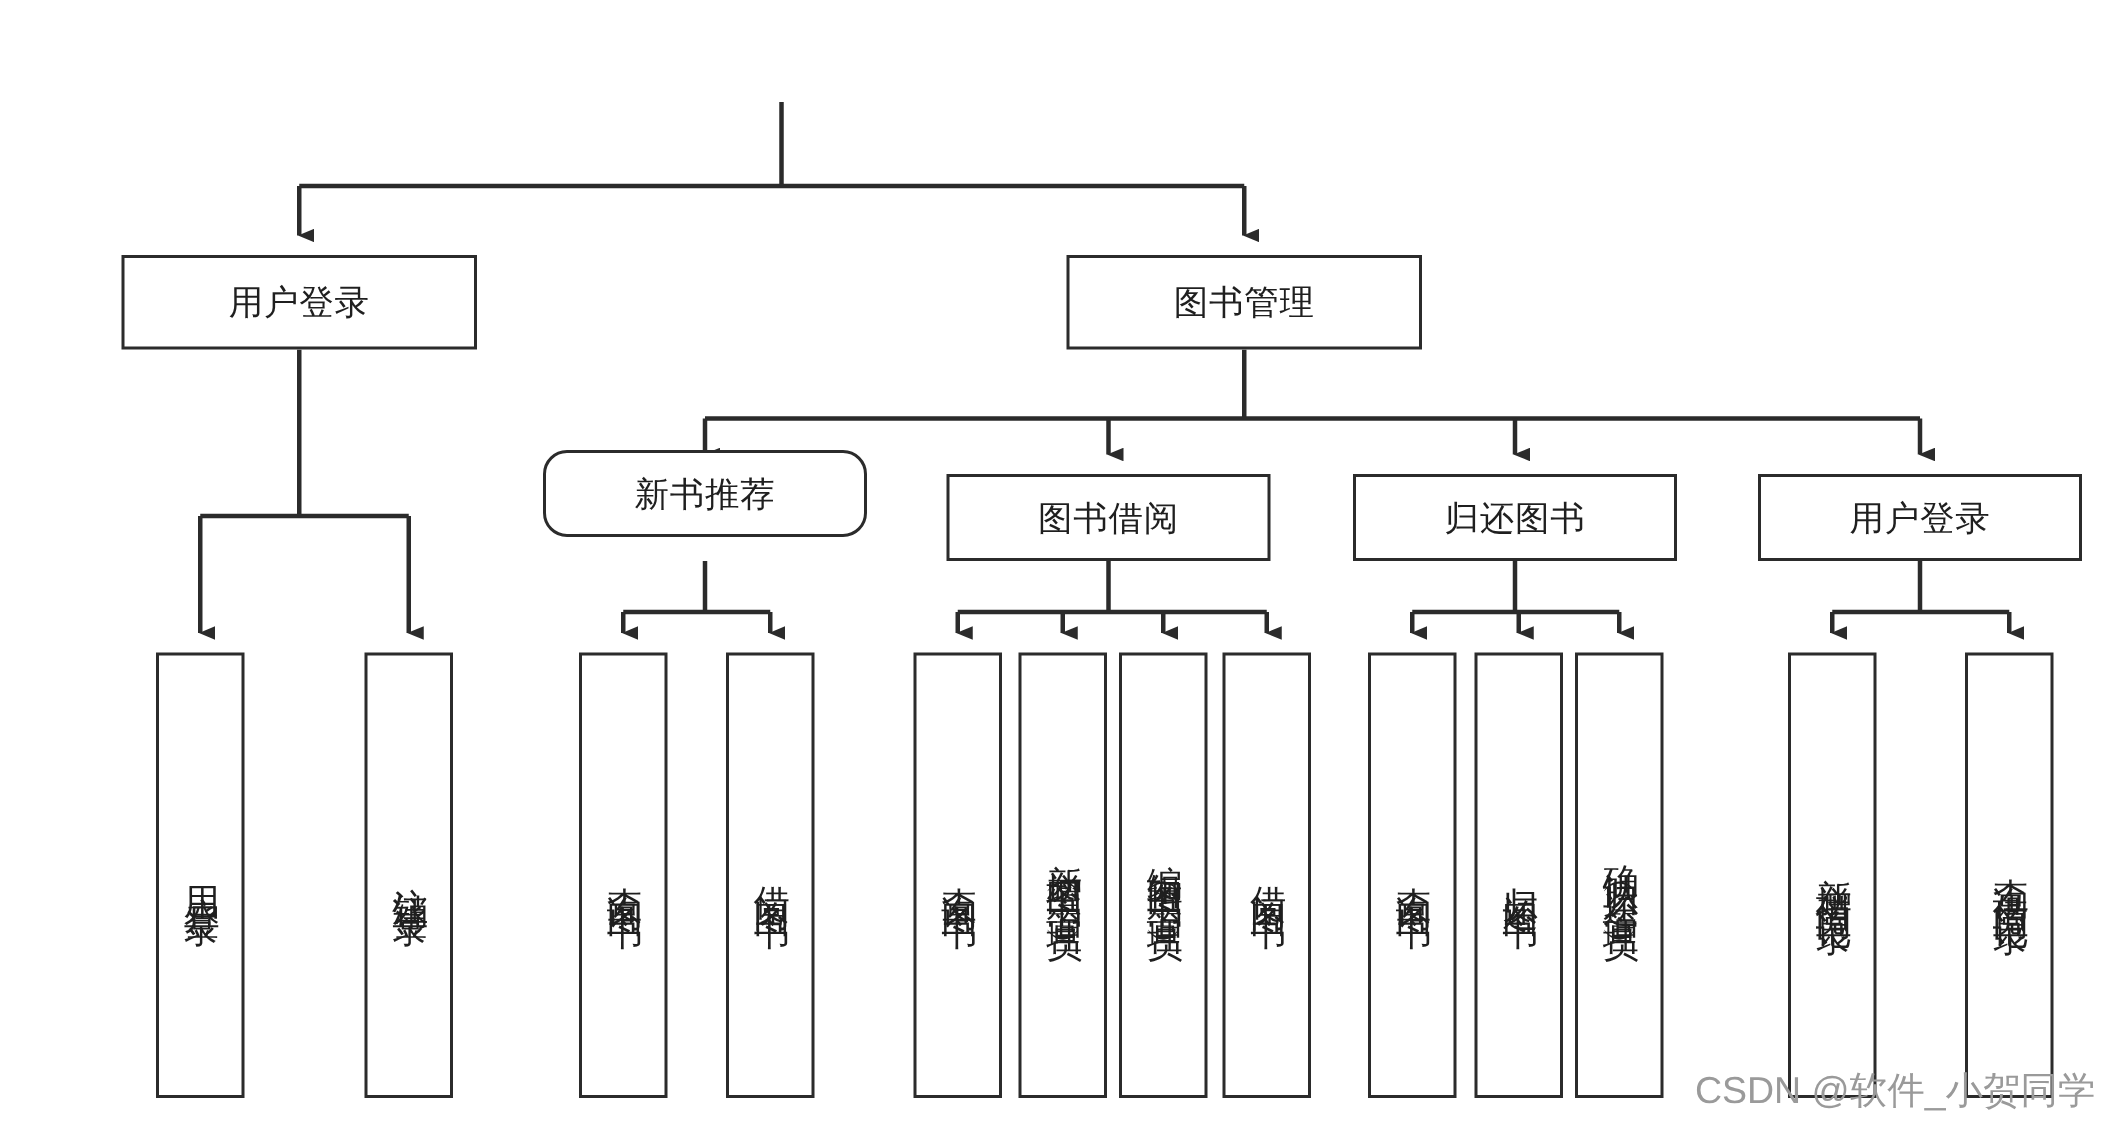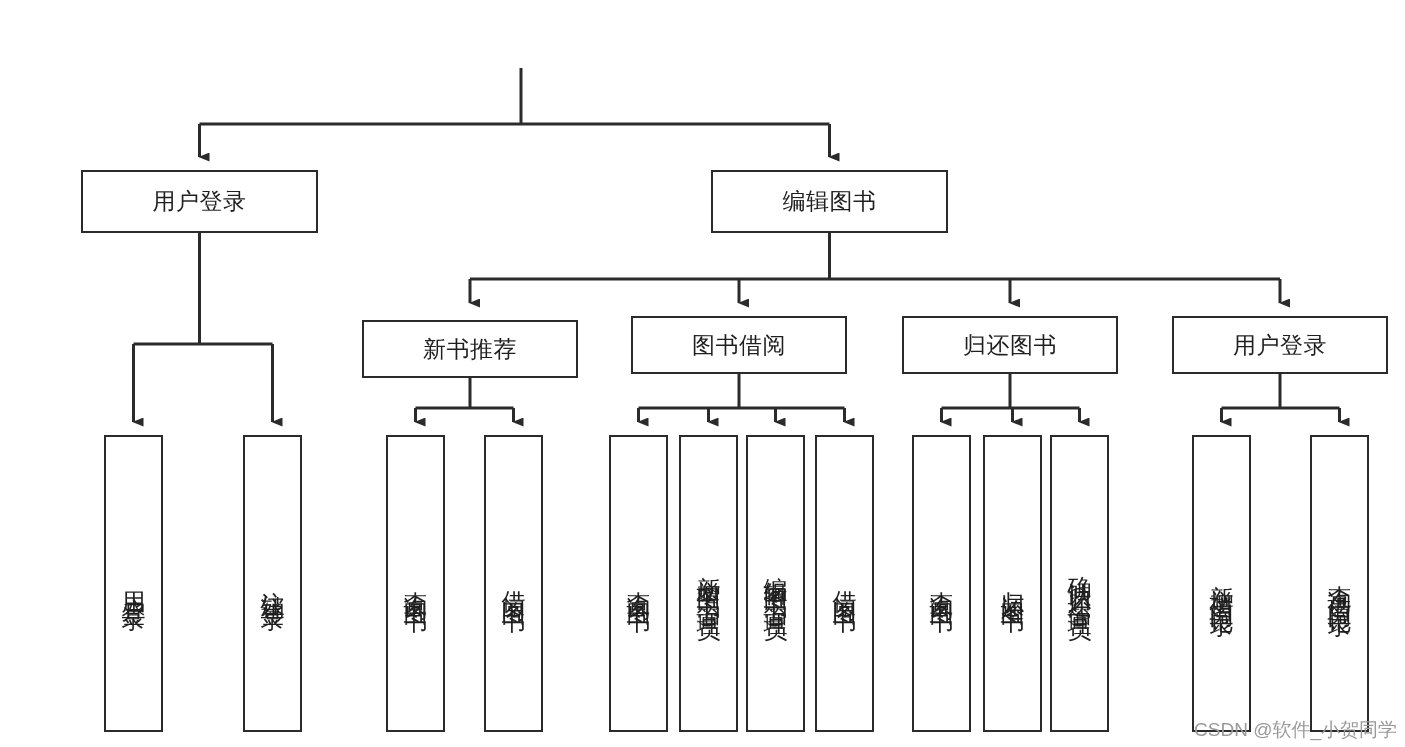--- a/index.html
+++ b/index.html
@@ -130,7 +130,7 @@
     <span class="node-label">用户登录</span>
   </div>
   <div class="node horiz" style="left: 711px; top: 170px; width: 237px; height: 63px;">
-    <span class="node-label">编辑图书</span>
+    <span class="node-label">图书管理</span>
   </div>
 
   <div class="node horiz" style="left: 362px; top: 320px; width: 216px; height: 58px;">

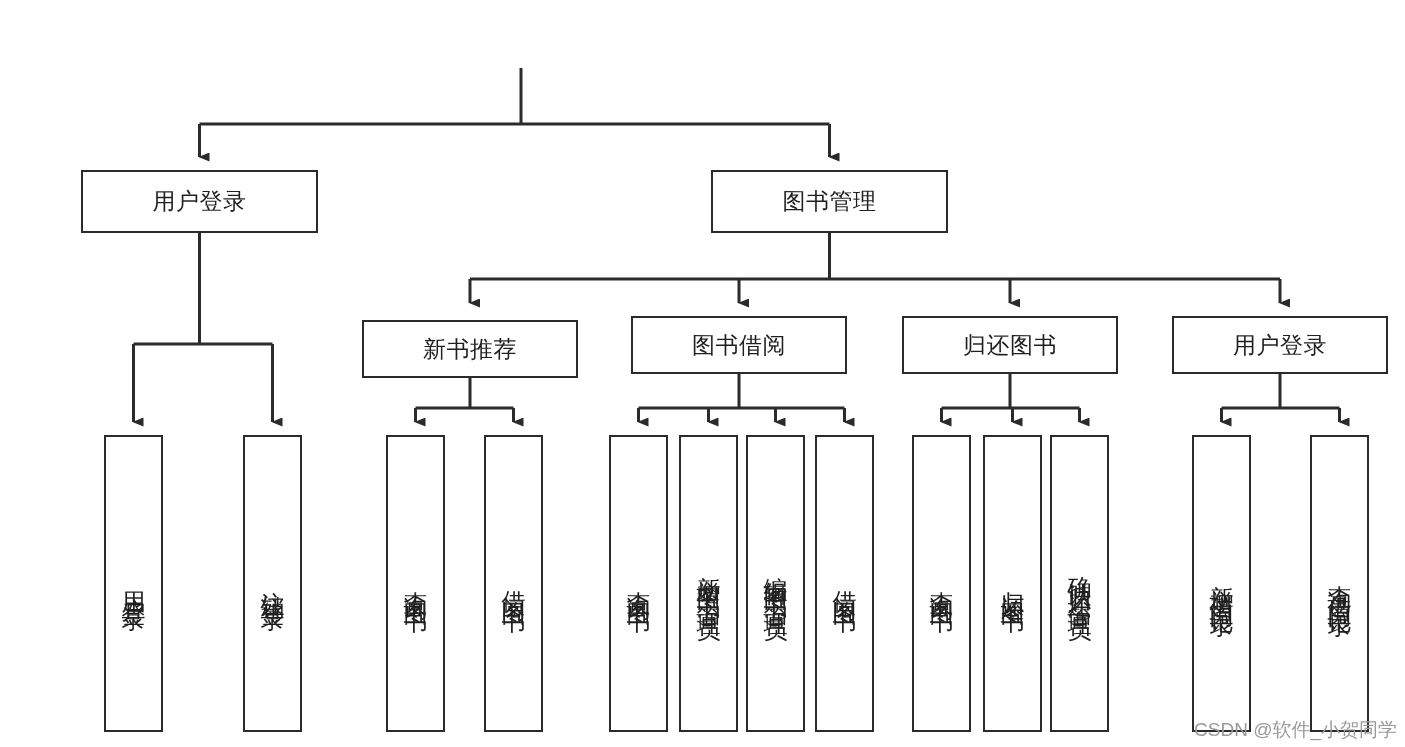--- a/index.html
+++ b/index.html
@@ -133,7 +133,7 @@
     <span class="node-label">图书管理</span>
   </div>
 
-  <div class="node horiz" style="left: 362px; top: 320px; width: 216px; height: 58px;">
+  <div class="node horiz" style="left: 362px; top: 300px; width: 216px; height: 58px; border-radius: 16px;">
     <span class="node-label">新书推荐</span>
   </div>
   <div class="node horiz" style="left: 631px; top: 316px; width: 216px; height: 58px;">

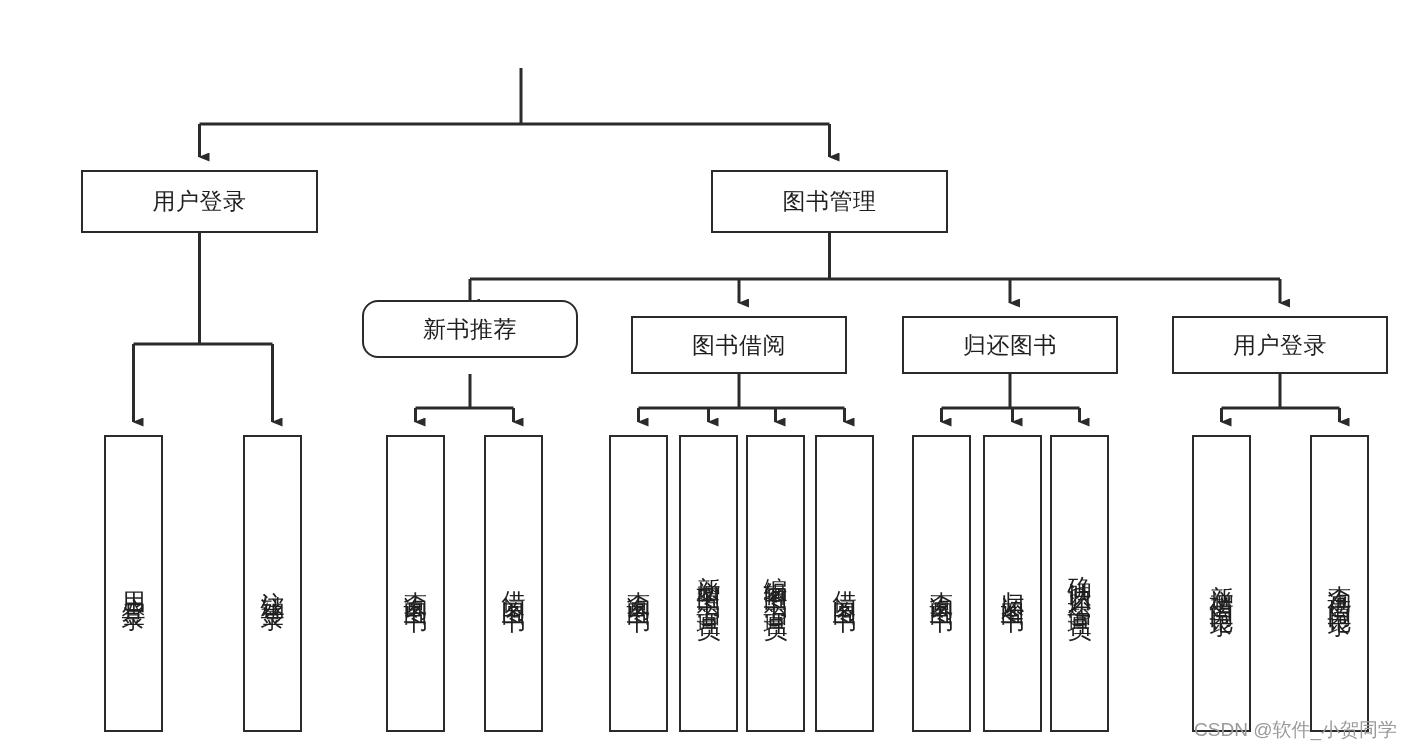--- a/index.html
+++ b/index.html
@@ -70,7 +70,7 @@
     position: absolute;
     right: 8px;
     bottom: 4px;
-    font-size: 19px;
+    font-size: 25px;
     color: #9a9a9a;
     z-index: 5;
     white-space: nowrap;

